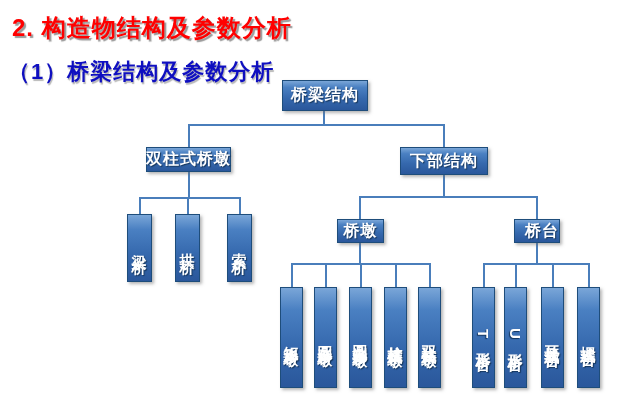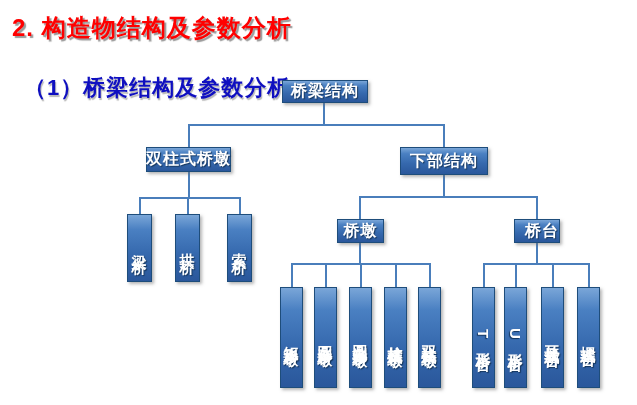--- a/index.html
+++ b/index.html
@@ -21,7 +21,7 @@
     position:absolute;left:8px;top:57px;
     font-size:22px;font-weight:bold;color:#0f0fc0;
     text-shadow:1px 2px 1px #b8b8b8;
-    letter-spacing:1px;white-space:nowrap;margin:16px;
+    letter-spacing:1px;white-space:nowrap;margin:0;
   }
   .node{
     position:absolute;

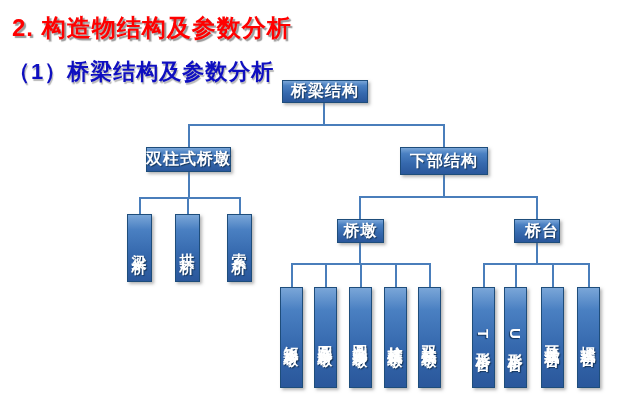--- a/index.html
+++ b/index.html
@@ -84,7 +84,7 @@
     <div class="line" style="left:552px;top:263px;width:2px;height:25px;"></div>
     <div class="line" style="left:588px;top:263px;width:2px;height:25px;"></div>
 
-    <div class="node h-node" style="left:282px;top:80px;width:86px;height:23px;">桥梁结构</div>
+    <div class="node h-node" style="left:282px;top:80px;width:86px;height:31px;">桥梁结构</div>
 
     <div class="node h-node" style="left:146px;top:147px;width:85px;height:25px;">双柱式桥墩</div>
     <div class="node h-node" style="left:400px;top:147px;width:88px;height:28px;">下部结构</div>

